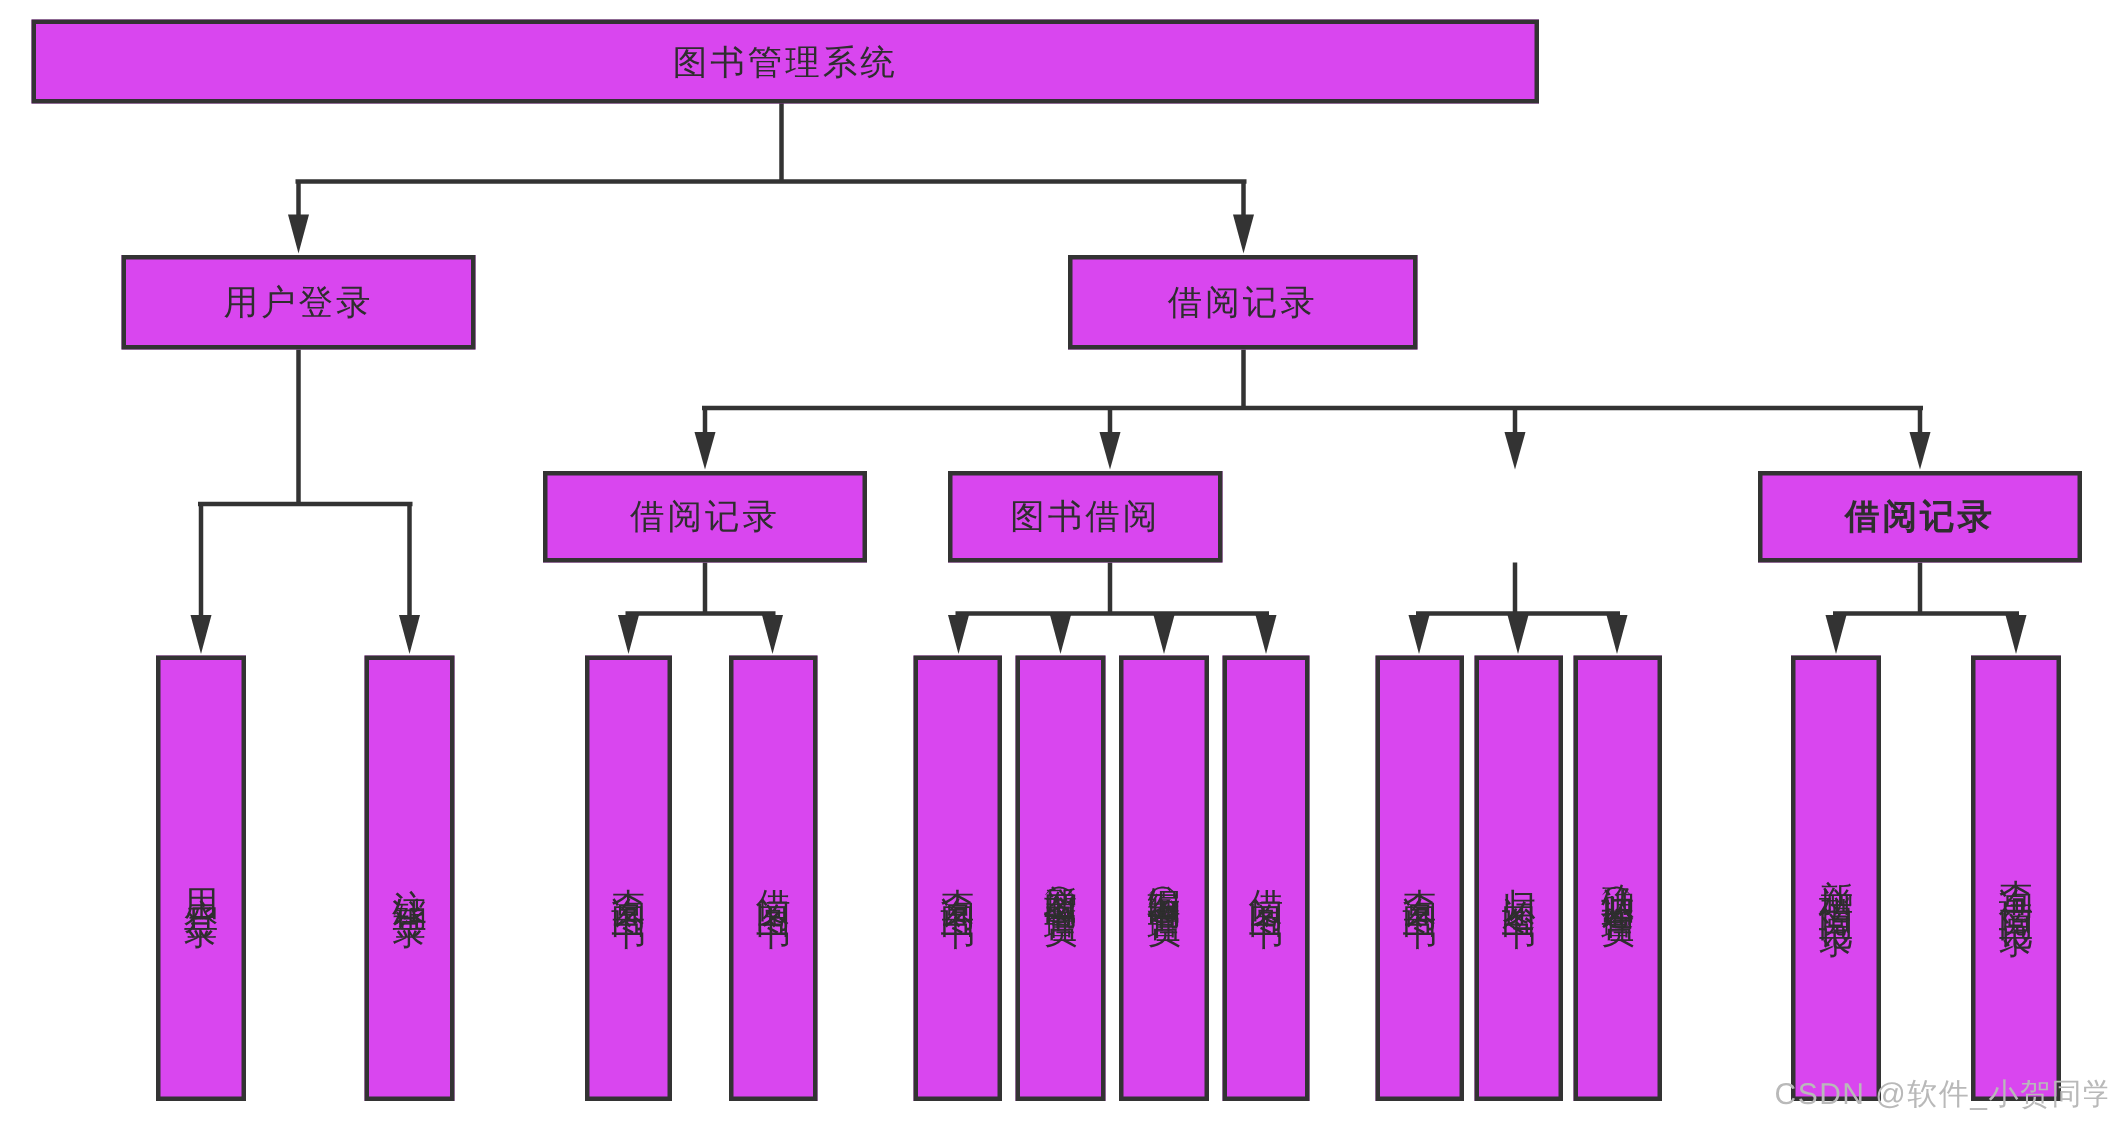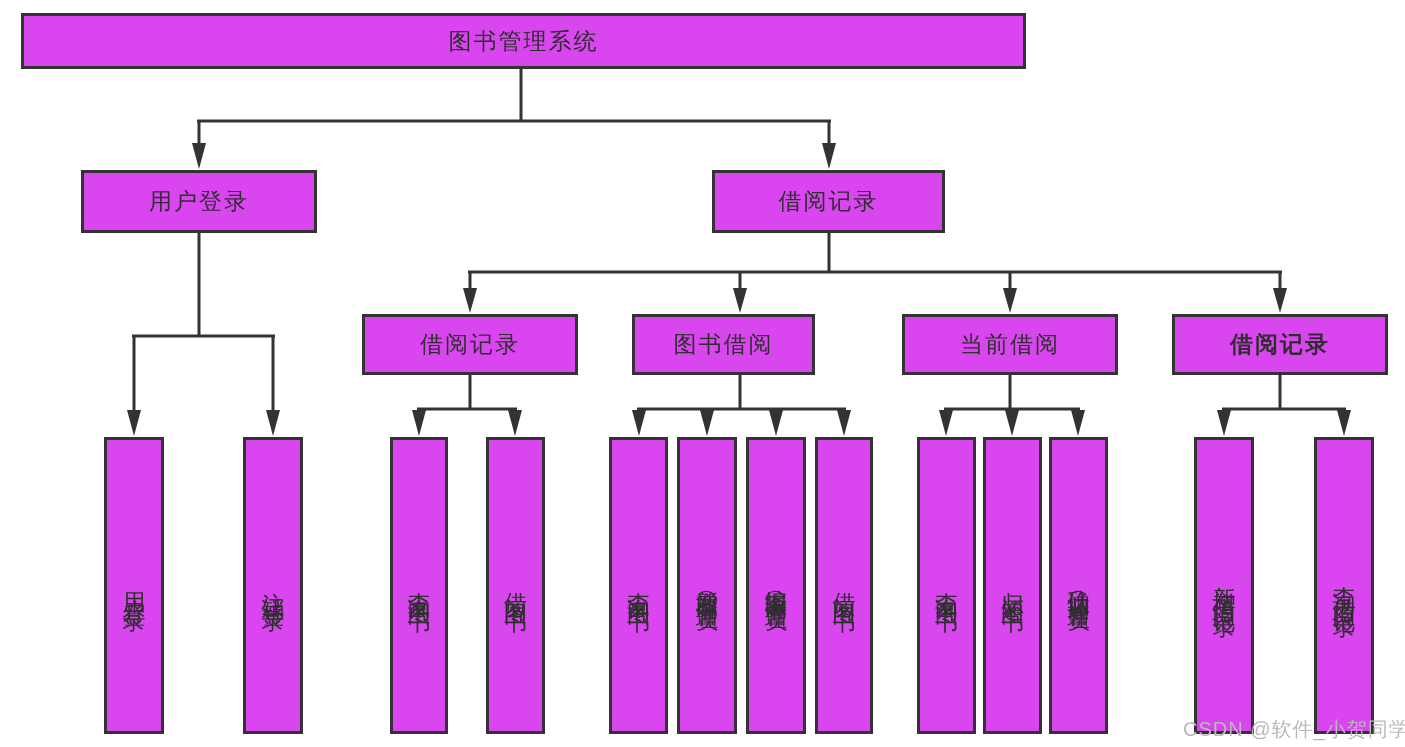--- a/index.html
+++ b/index.html
@@ -88,7 +88,6 @@
 
   <div class="box hbox" style="left:362px;top:314px;width:216px;height:61px;">借阅记录</div>
   <div class="box hbox" style="left:632px;top:314px;width:183px;height:61px;">图书借阅</div>
-  <div class="box hbox" style="left:902px;top:314px;width:216px;height:61px;">当前借阅</div>
   <div class="box hbox" style="left:1172px;top:314px;width:216px;height:61px;font-weight:bold;">借阅记录</div>
 
   <div class="box vbox" style="left:104px;top:437px;width:60px;height:297px;">

